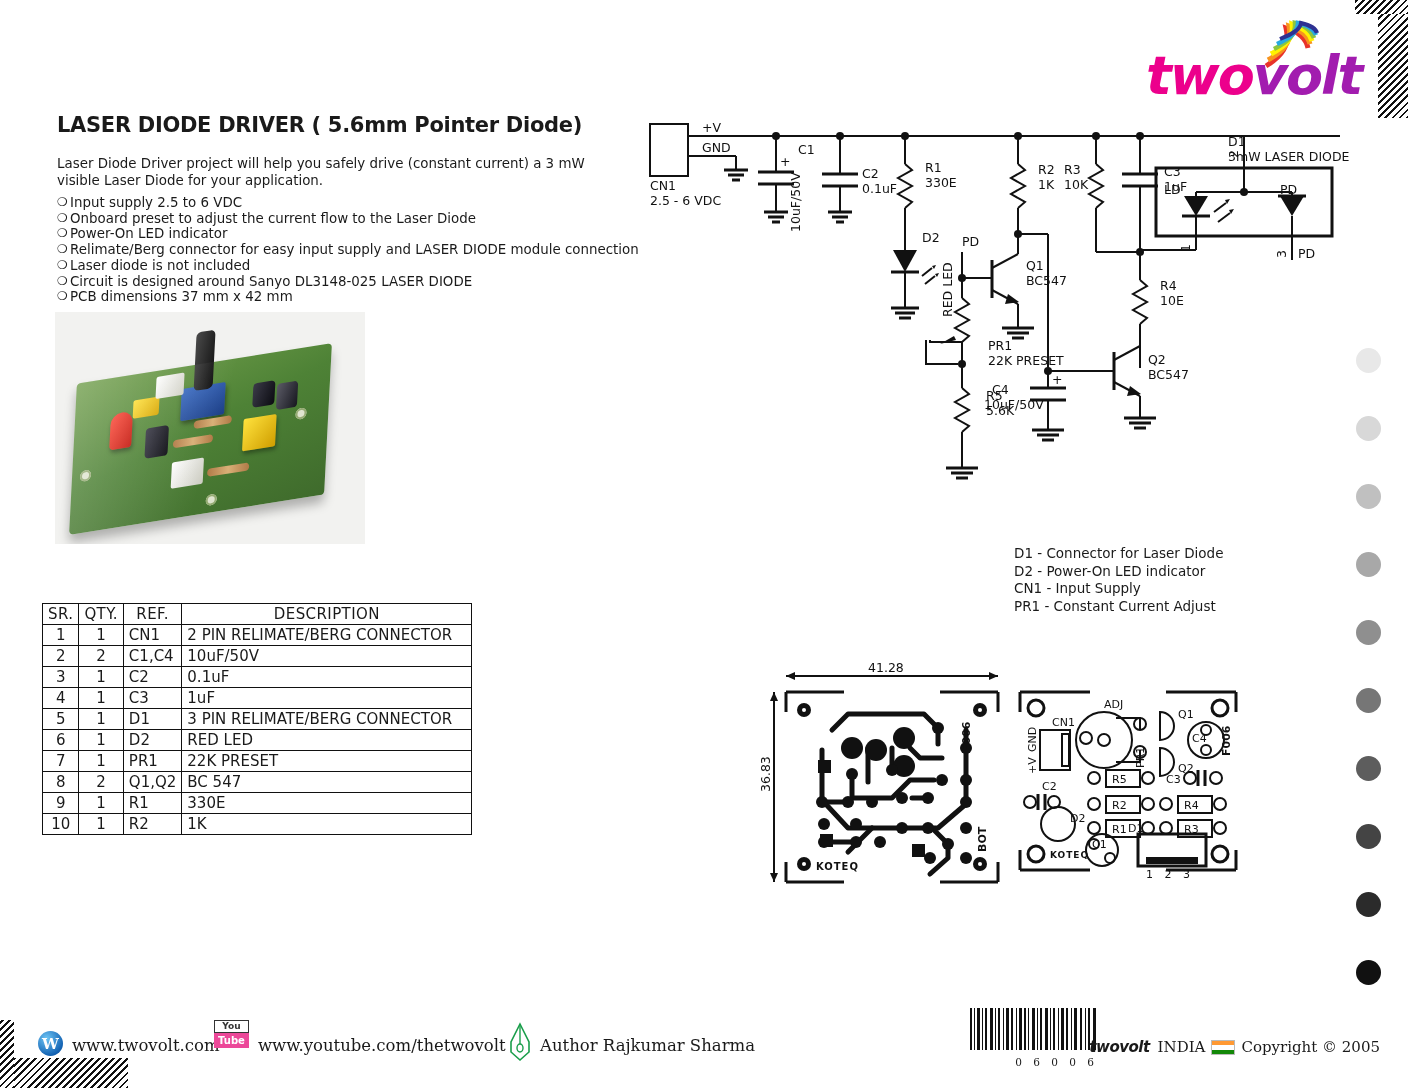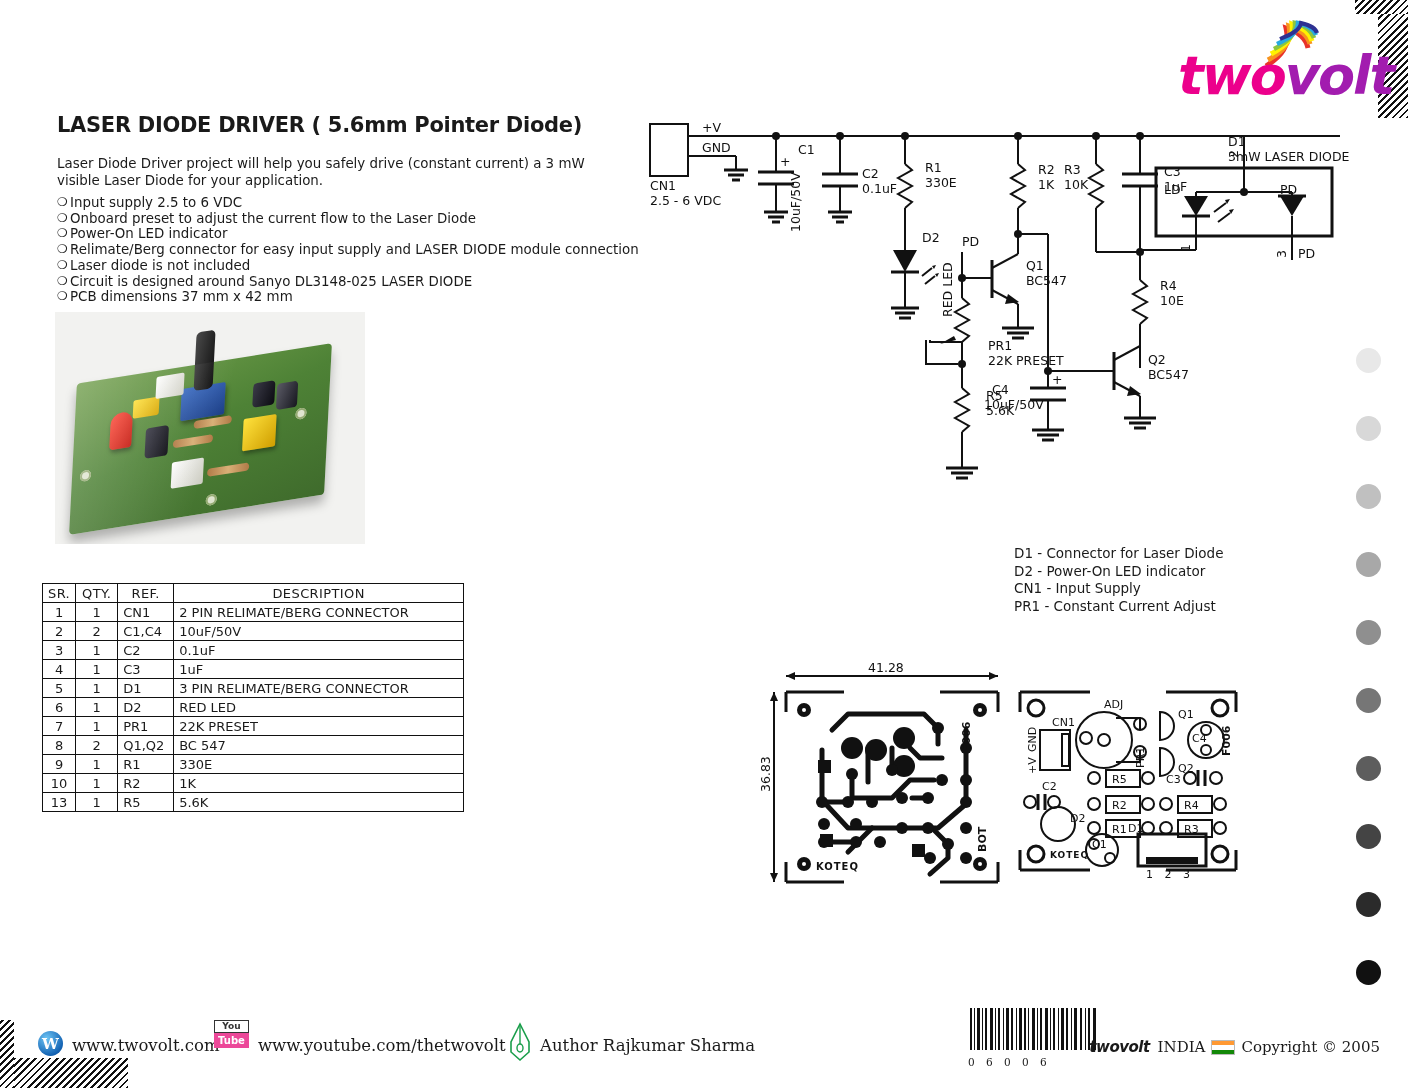--- a/index.html
+++ b/index.html
@@ -29,7 +29,7 @@
     font-family:"DejaVu Sans","Liberation Sans",sans-serif;
     font-size:54px;font-weight:bold;font-style:italic;letter-spacing:-2px;
   }
-  .logo-two{color:#EC008C;margin-left:32px;}
+  .logo-two{color:#EC008C;}
   .logo-volt{color:#a21caf;}
   .swirl{position:absolute;left:116px;top:8px;width:62px;height:48px;}
 

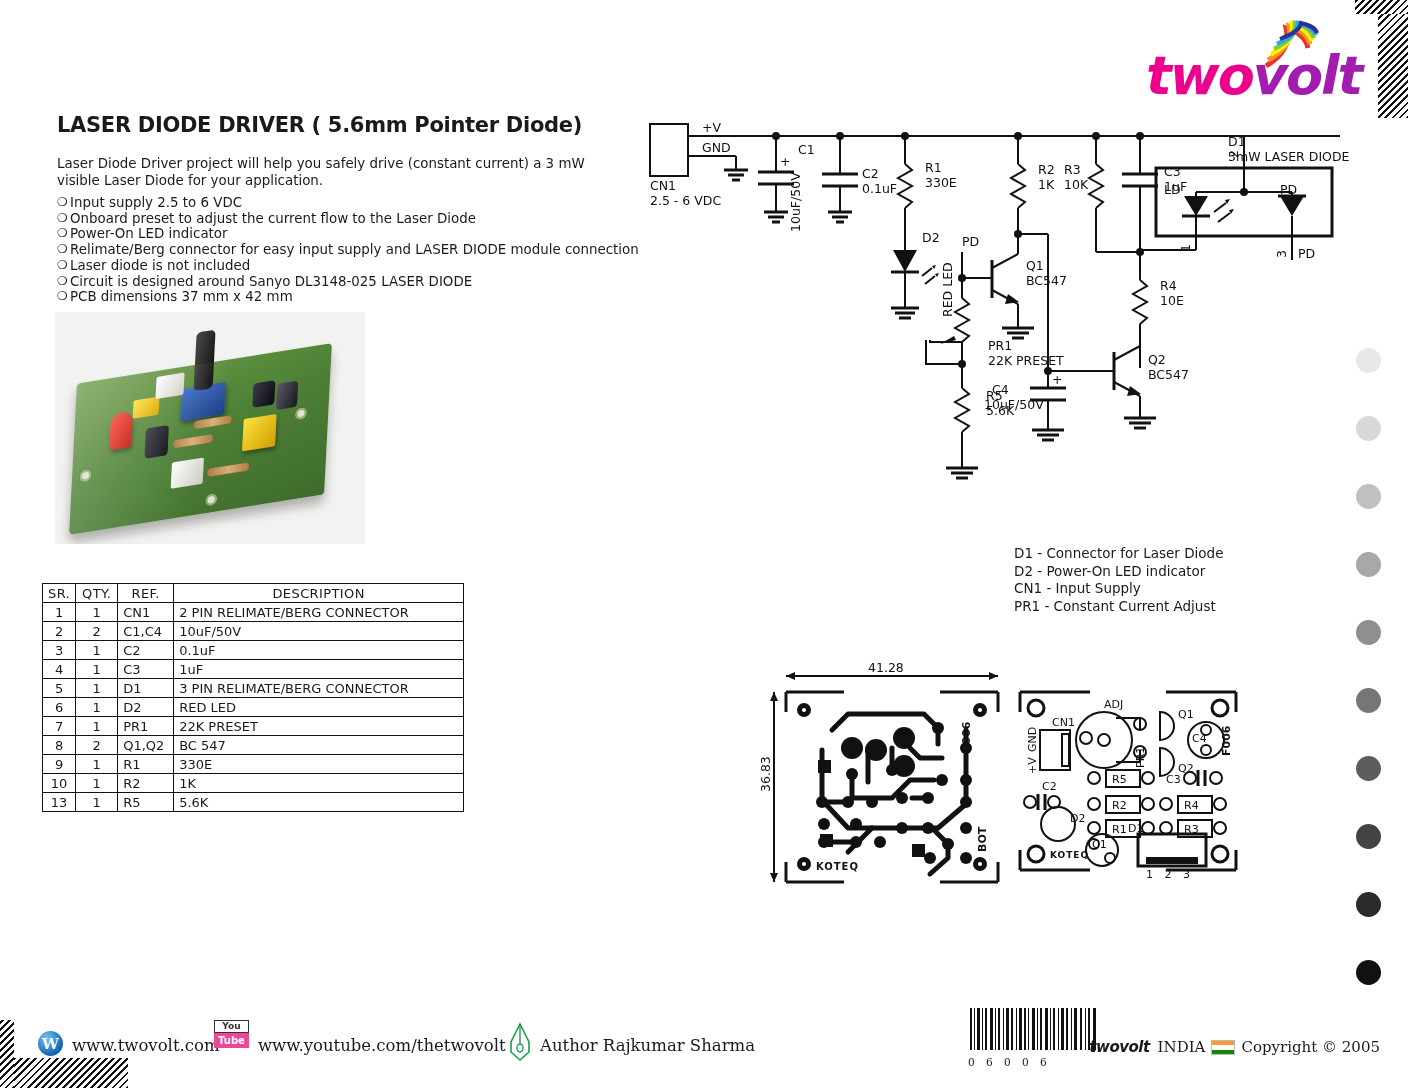--- a/index.html
+++ b/index.html
@@ -72,7 +72,7 @@
         background:#dfe4cf;box-shadow:inset 0 0 0 2px #95ab73;}
 
   
-  #bom{left:42px;top:583px;border-collapse:collapse;font-size:13px;border-radius:31px;}
+  #bom{left:42px;top:603px;border-collapse:collapse;font-size:15px;border-radius:31px;}
   #bom td,#bom th{
     border:1px solid #111;padding:1px 5px;font-weight:normal;
     height:19px;box-sizing:border-box;background:#fff;

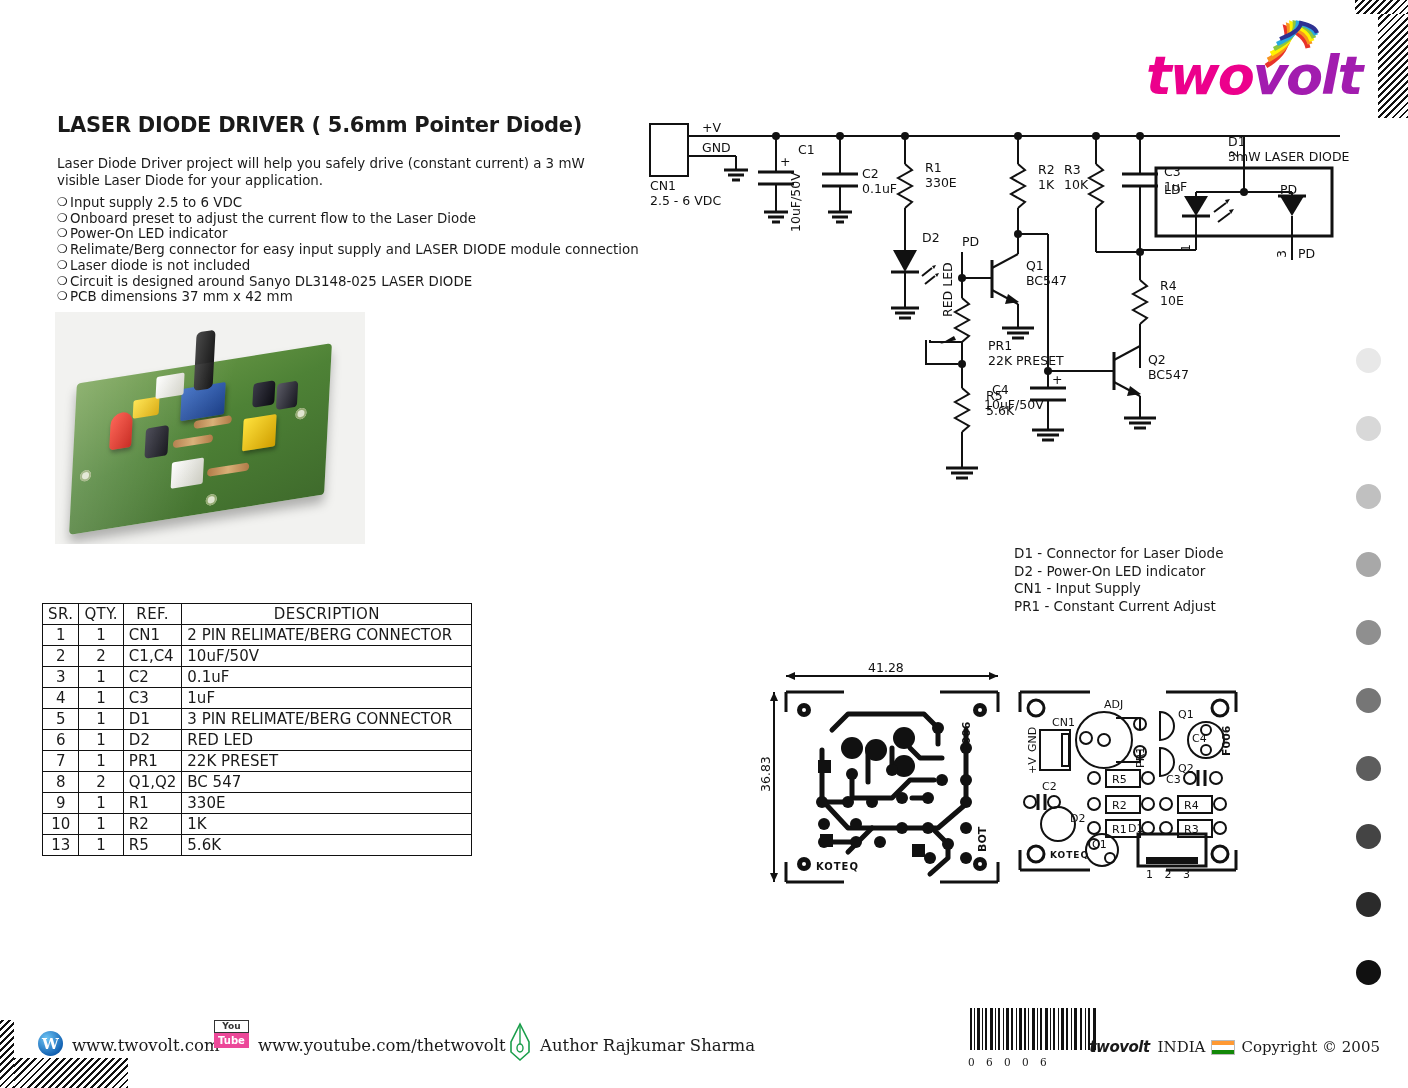--- a/index.html
+++ b/index.html
@@ -301,12 +301,6 @@
         <td class="c">1</td>
         <td>R2</td>
         <td>1K</td>
-      </tr>
-    <tr>
-        <td class="c">13</td>
-        <td class="c">1</td>
-        <td>R5</td>
-        <td>5.6K</td>
       </tr>
   </tbody>
 </table>

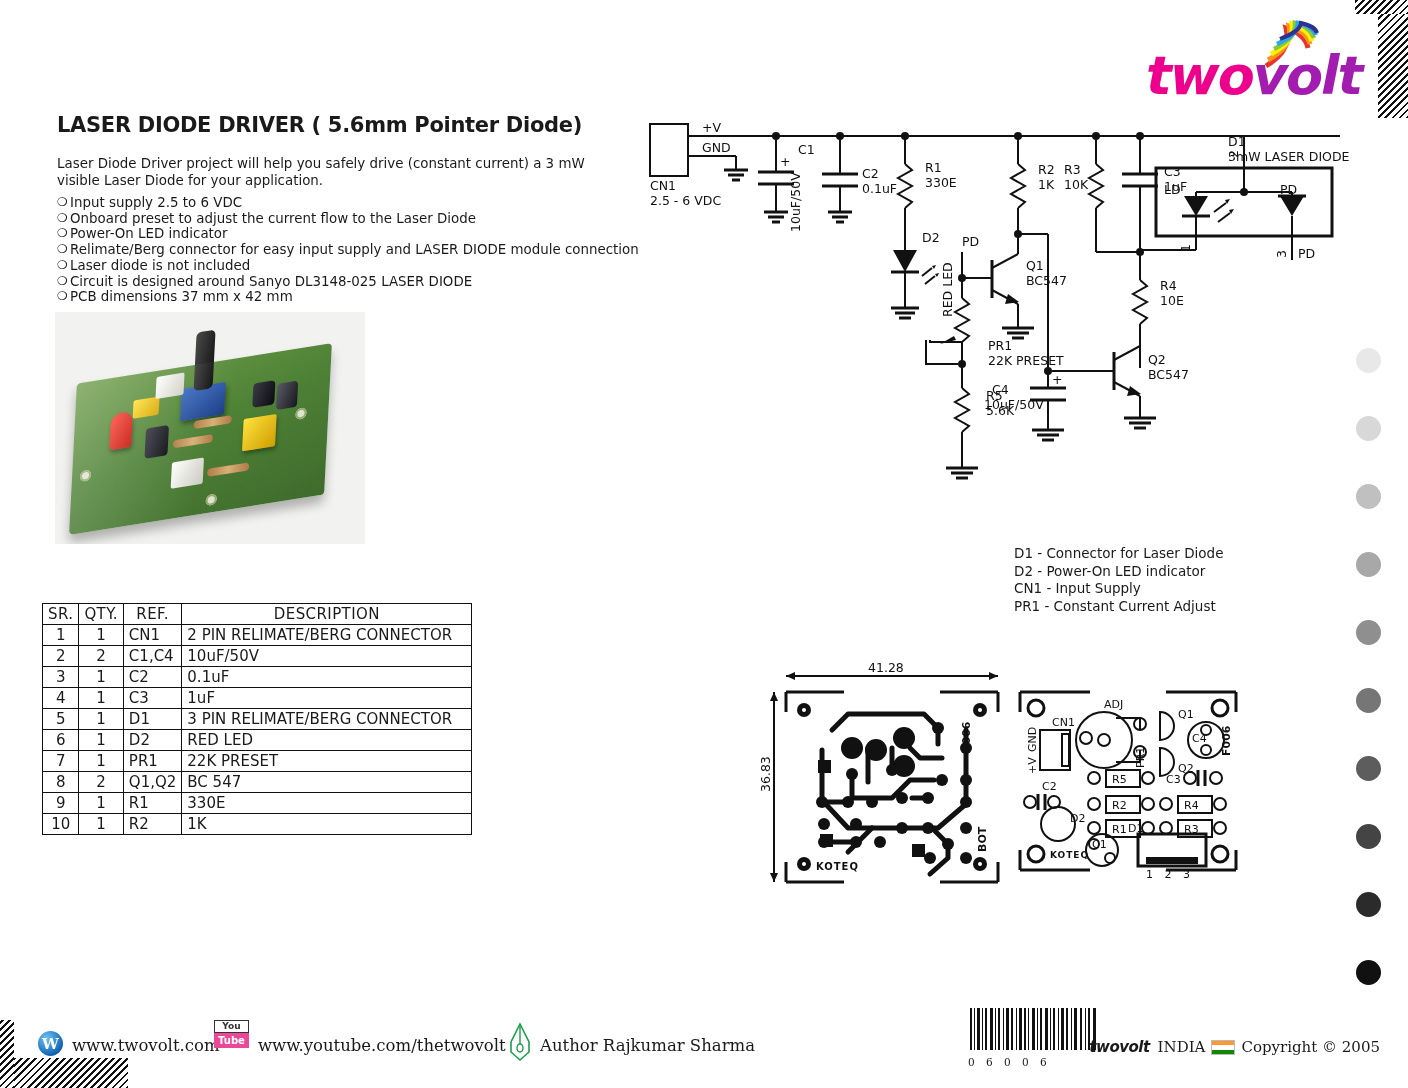--- a/index.html
+++ b/index.html
@@ -127,7 +127,7 @@
   #pen-icon{left:508px;bottom:26px;width:24px;height:40px;}
   #author{left:540px;bottom:33px;}
   #barcode{left:968px;bottom:38px;width:130px;height:42px;}
-  #barcode-num{left:968px;bottom:20px;width:130px;text-align:left;
+  #barcode-num{left:968px;bottom:20px;width:130px;text-align:right;
      font-size:10.5px;letter-spacing:4px;
      font-family:"DejaVu Serif","Liberation Serif",serif;}
   #copyright-row{right:28px;bottom:32px;display:flex;align-items:center;

